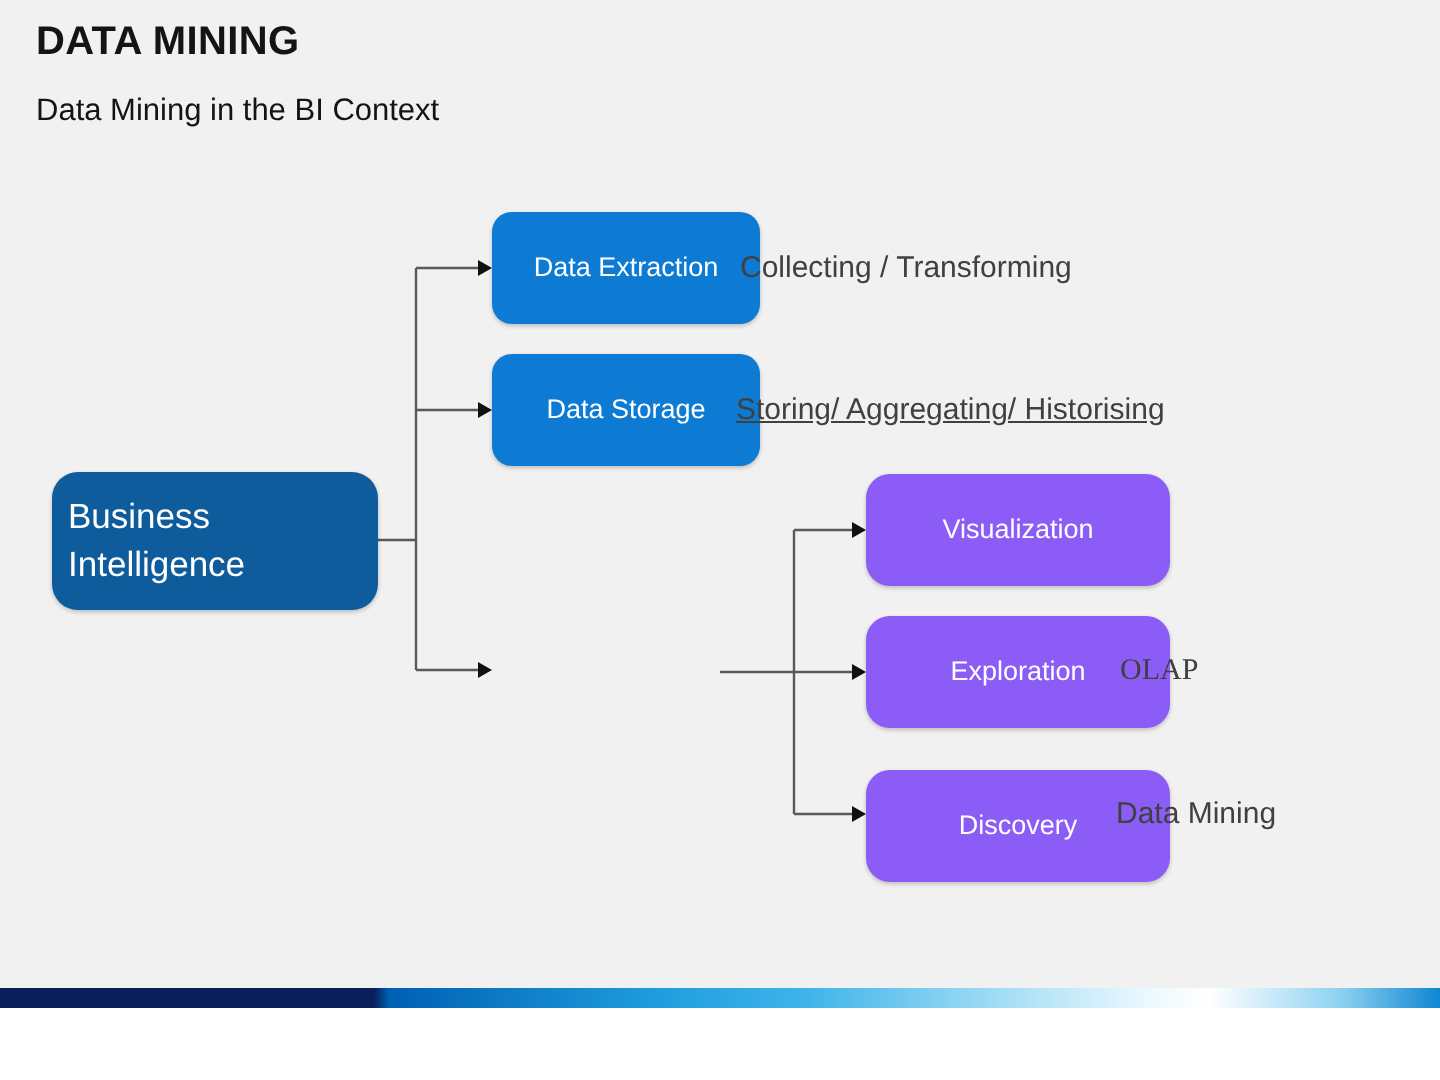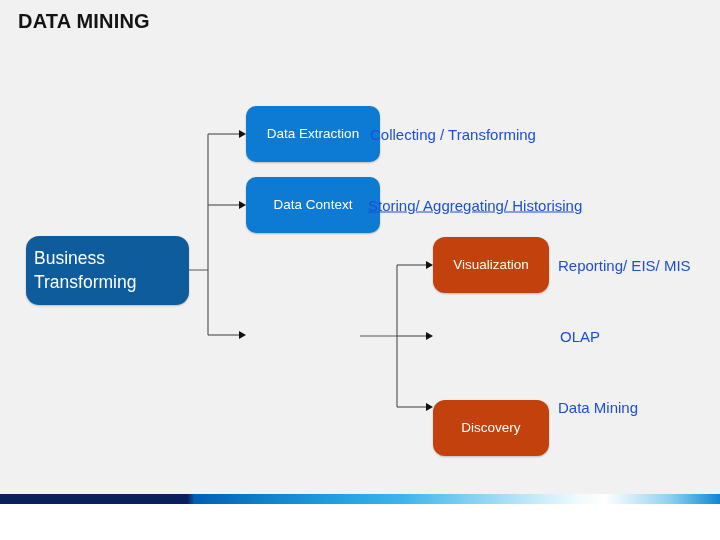--- a/index.html
+++ b/index.html
@@ -71,6 +71,7 @@
 <div class="slide">
 
   <div class="title">DATA MINING</div>
+  <div class="subtitle">Data Mining in the BI Context</div>
 
   <svg class="connectors" viewBox="0 0 720 540">
 

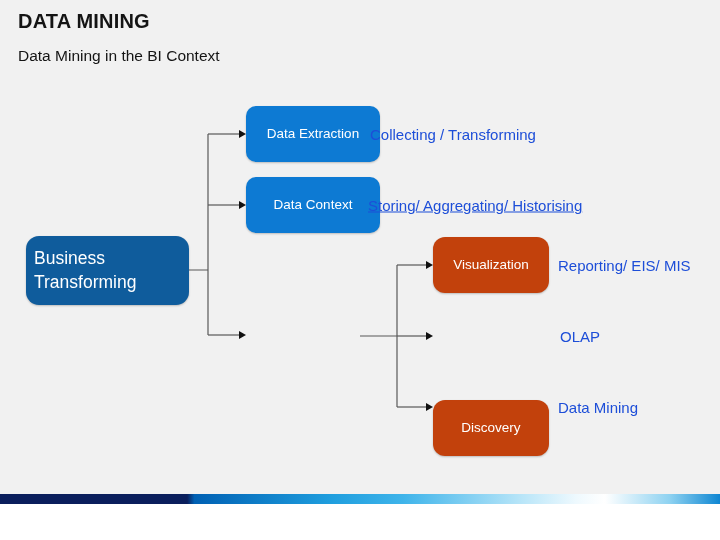--- a/index.html
+++ b/index.html
@@ -47,7 +47,7 @@
   .l-discovery{top:400px;}
   .annotation{
     position:absolute;
-    font-size:15px;color:#1d4ed8;white-space:nowrap;
+    font-size:15px;color:#404040;white-space:nowrap;
     transform:translateY(-50%);
   }
   .a1{left:370px;top:134px;}

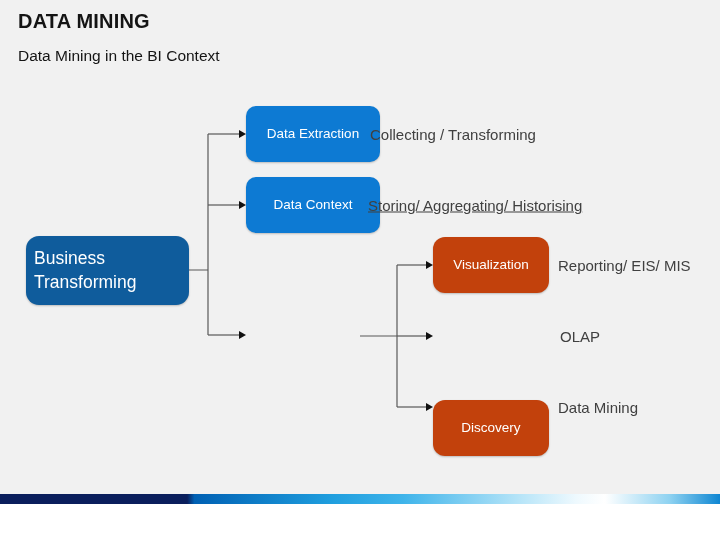--- a/index.html
+++ b/index.html
@@ -97,7 +97,7 @@
   <div class="node node-root">Business Transforming</div>
 
   <div class="node node-branch b-extraction">Data Extraction</div>
-  <div class="node node-branch b-storage">Data Context</div>
+  <div class="node node-branch b-storage">Data Storage</div>
 
   <div class="node node-leaf l-visualization">Visualization</div>
   <div class="node node-leaf l-discovery">Discovery</div>

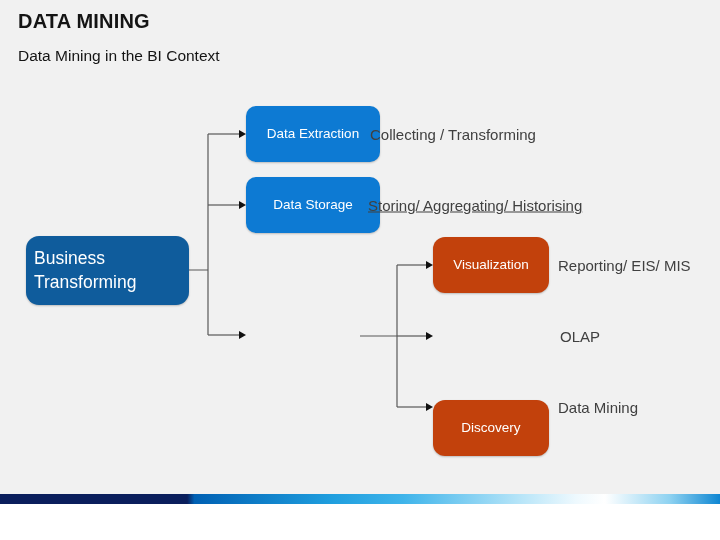--- a/index.html
+++ b/index.html
@@ -94,7 +94,7 @@
     <polygon points="426,403 433,407 426,411" fill="#111111"></polygon>
   </svg>
 
-  <div class="node node-root">Business Transforming</div>
+  <div class="node node-root">Business Intelligence</div>
 
   <div class="node node-branch b-extraction">Data Extraction</div>
   <div class="node node-branch b-storage">Data Storage</div>

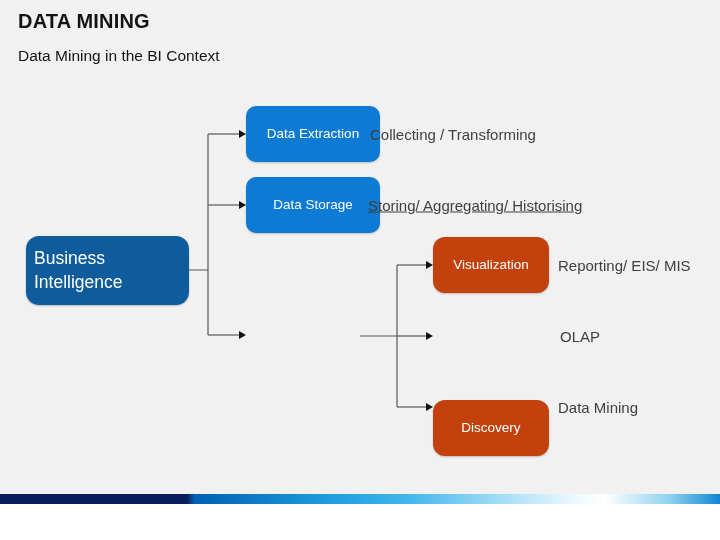--- a/index.html
+++ b/index.html
@@ -36,8 +36,8 @@
   }
   .node-leaf{
     width:116px;height:56px;left:433px;
-    background:#c2410c;border-radius:12px;
-    font-size:13.5px;line-height:1.3;padding:0 0;
+    background:#8b5cf6;border-radius:12px;
+    font-size:13.5px;line-height:1.3;padding:0 18px;
   }
   .b-extraction{top:106px;}
   .b-storage{top:177px;}

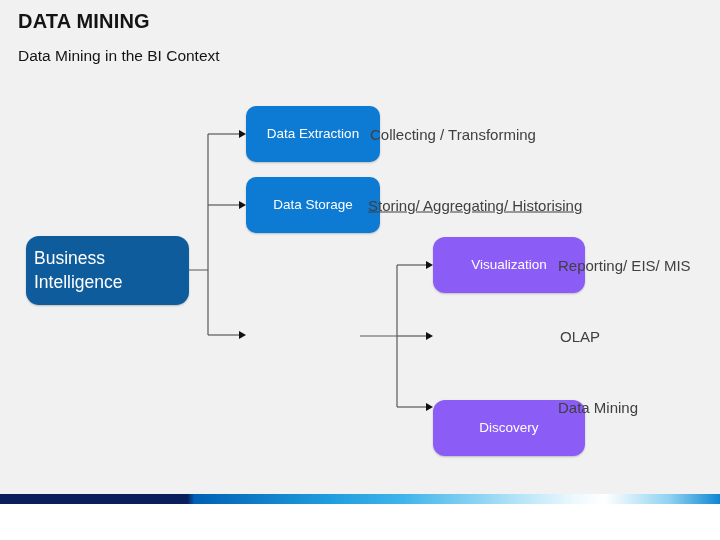--- a/index.html
+++ b/index.html
@@ -104,7 +104,6 @@
 
   <div class="annotation a1">Collecting / Transforming</div>
   <div class="annotation a2">Storing/ Aggregating/ Historising</div>
-  <div class="annotation a3">Reporting/ EIS/ MIS</div>
   <div class="annotation a4">OLAP</div>
   <div class="annotation a5">Data Mining</div>
 

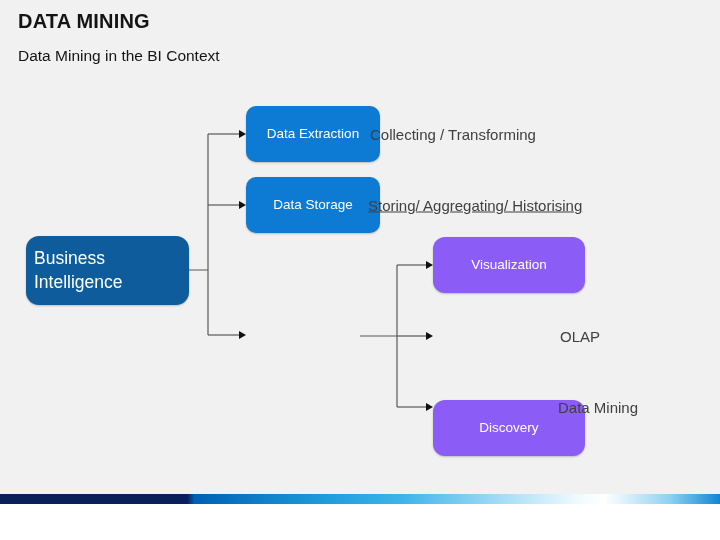--- a/index.html
+++ b/index.html
@@ -100,6 +100,7 @@
   <div class="node node-branch b-storage">Data Storage</div>
 
   <div class="node node-leaf l-visualization">Visualization</div>
+  <div class="node node-leaf l-exploration">Exploration</div>
   <div class="node node-leaf l-discovery">Discovery</div>
 
   <div class="annotation a1">Collecting / Transforming</div>

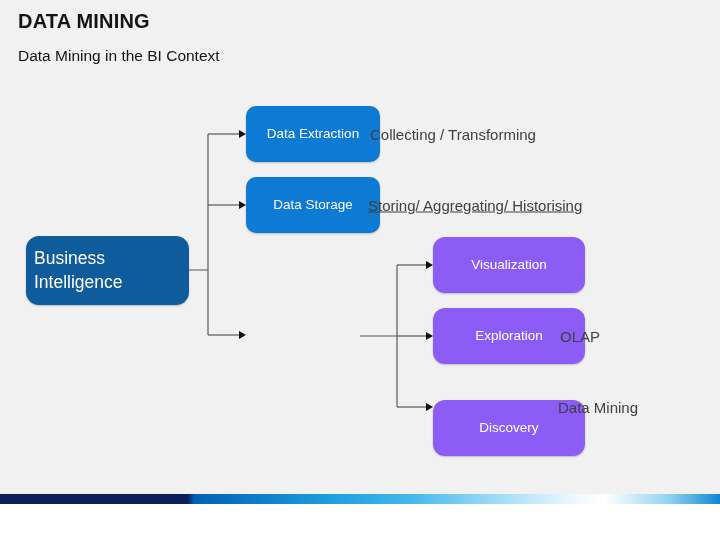--- a/index.html
+++ b/index.html
@@ -53,7 +53,7 @@
   .a1{left:370px;top:134px;}
   .a2{left:368px;top:205px;text-decoration:underline;}
   .a3{left:558px;top:265px;}
-  .a4{left:560px;top:336px;}
+  .a4{left:560px;top:336px;font-family:Liberation Serif, serif;}
   .a5{left:558px;top:407px;}
   .connectors{position:absolute;left:0;top:0;width:720px;height:540px;pointer-events:none;}
   .footer-bar{

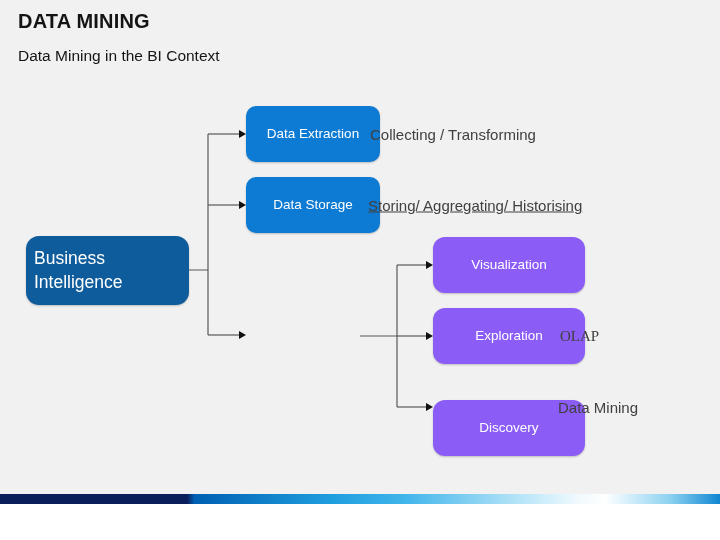--- a/index.html
+++ b/index.html
@@ -44,7 +44,7 @@
   .b-analysis{top:307px;}
   .l-visualization{top:237px;}
   .l-exploration{top:308px;}
-  .l-discovery{top:400px;}
+  .l-discovery{top:385px;}
   .annotation{
     position:absolute;
     font-size:15px;color:#404040;white-space:nowrap;

